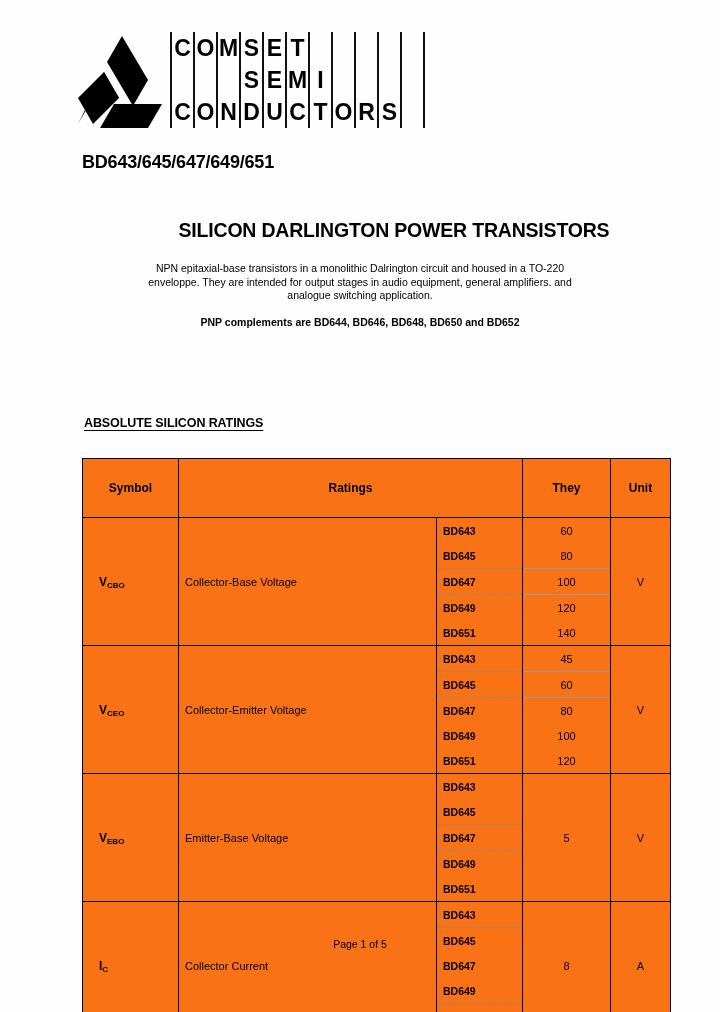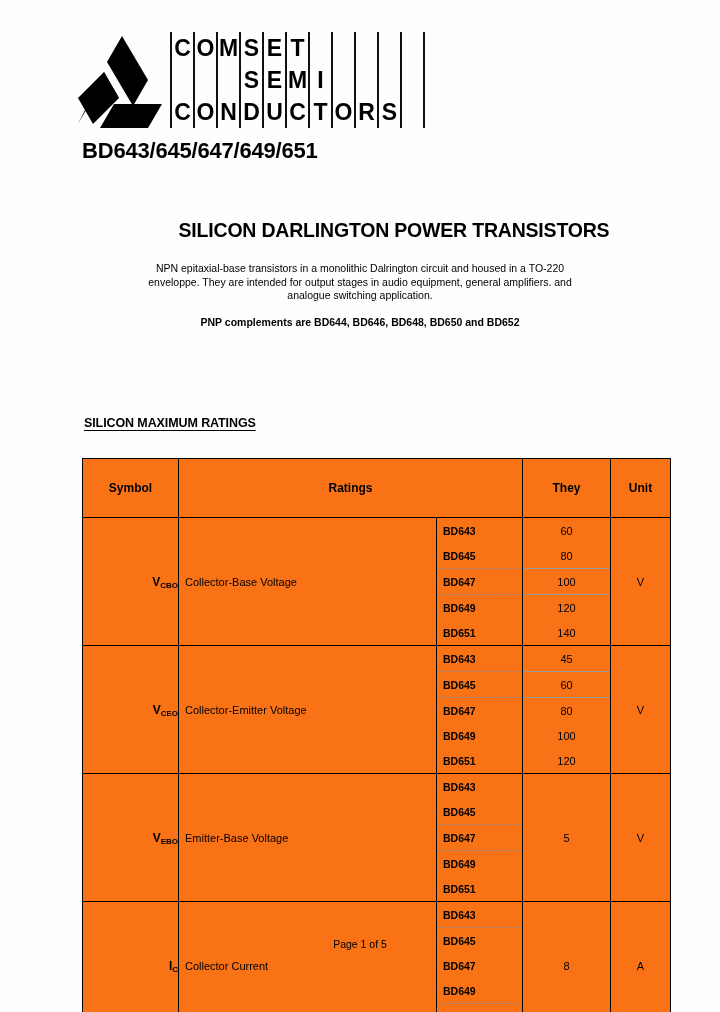--- a/index.html
+++ b/index.html
@@ -78,8 +78,8 @@
   .part-line {
     position: absolute;
     left: 82px;
-    top: 138px;
-    font-size: 22px;
+    top: 152px;
+    font-size: 18px;
     font-weight: bold;
     letter-spacing: -0.2px;
   }

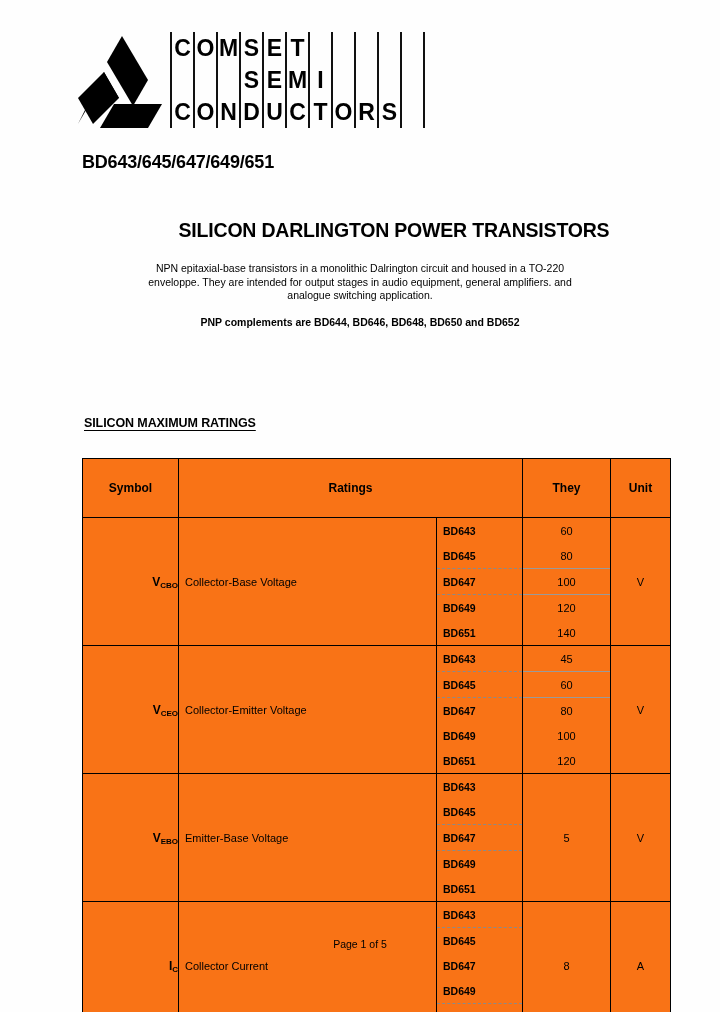--- a/index.html
+++ b/index.html
@@ -290,7 +290,7 @@
 
   <div class="desc-2">PNP complements are BD644, BD646, BD648, BD650 and BD652</div>
 
-  <div class="section-heading">SILICON MAXIMUM RATINGS</div>
+  <div class="section-heading">ABSOLUTE SILICON RATINGS</div>
 
   <table class="ratings-table">
     <colgroup>

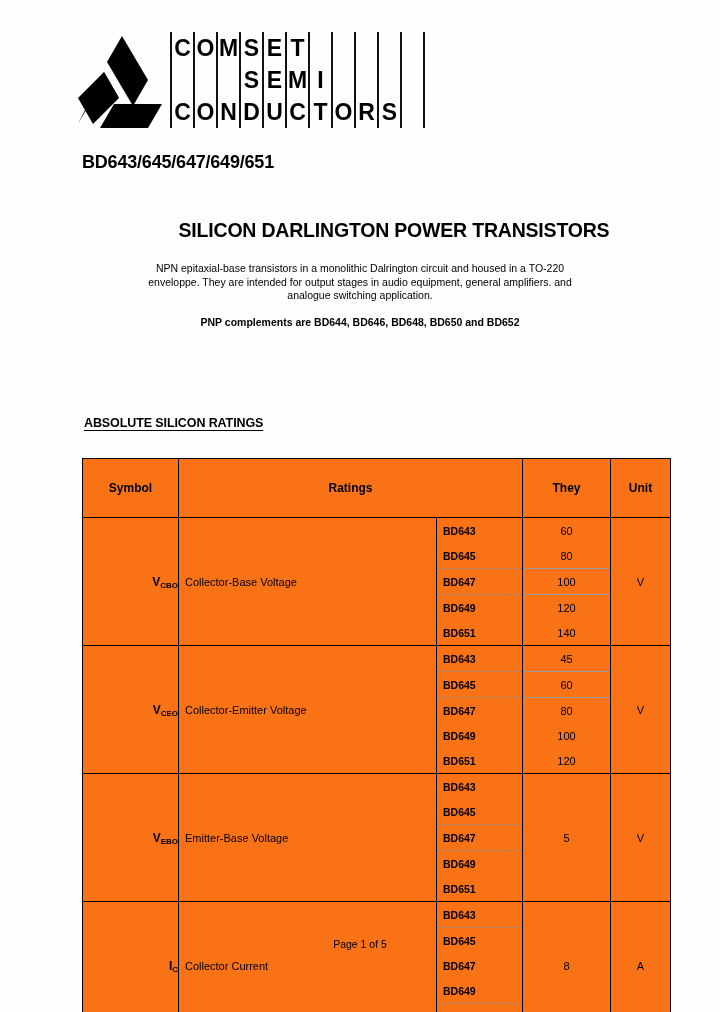--- a/index.html
+++ b/index.html
@@ -161,8 +161,8 @@
   .col-unit   { width: 60px; }
 
   td.symbol-cell {
-    text-align: right;
-    padding-left: 4px;
+    text-align: left;
+    padding-left: 16px;
     font-size: 12px;
     font-weight: bold;
   }

